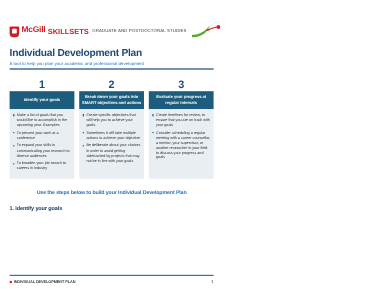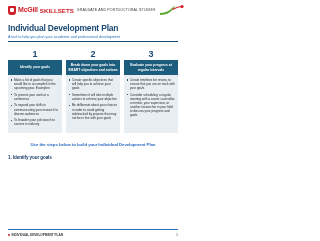--- a/index.html
+++ b/index.html
@@ -14,7 +14,7 @@
     position:relative;
     width:186px;height:241px;
     box-sizing:border-box;
-    padding:0 8px;
+    padding:16px 8px;
   }
 
   

